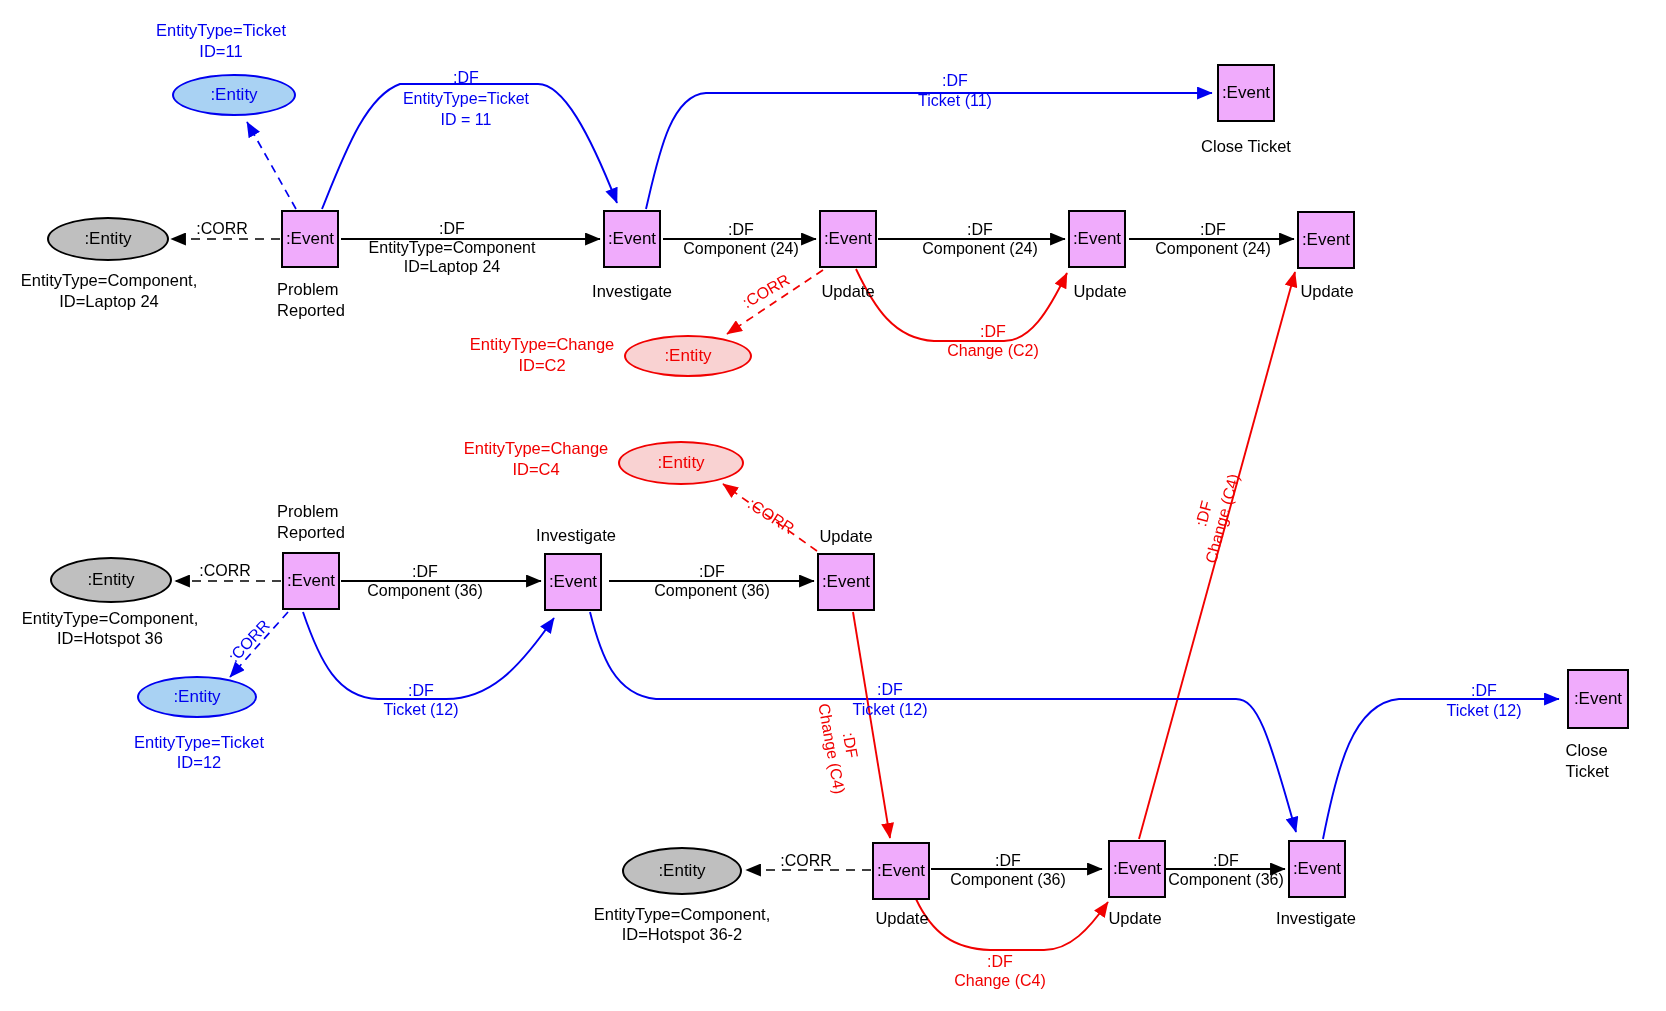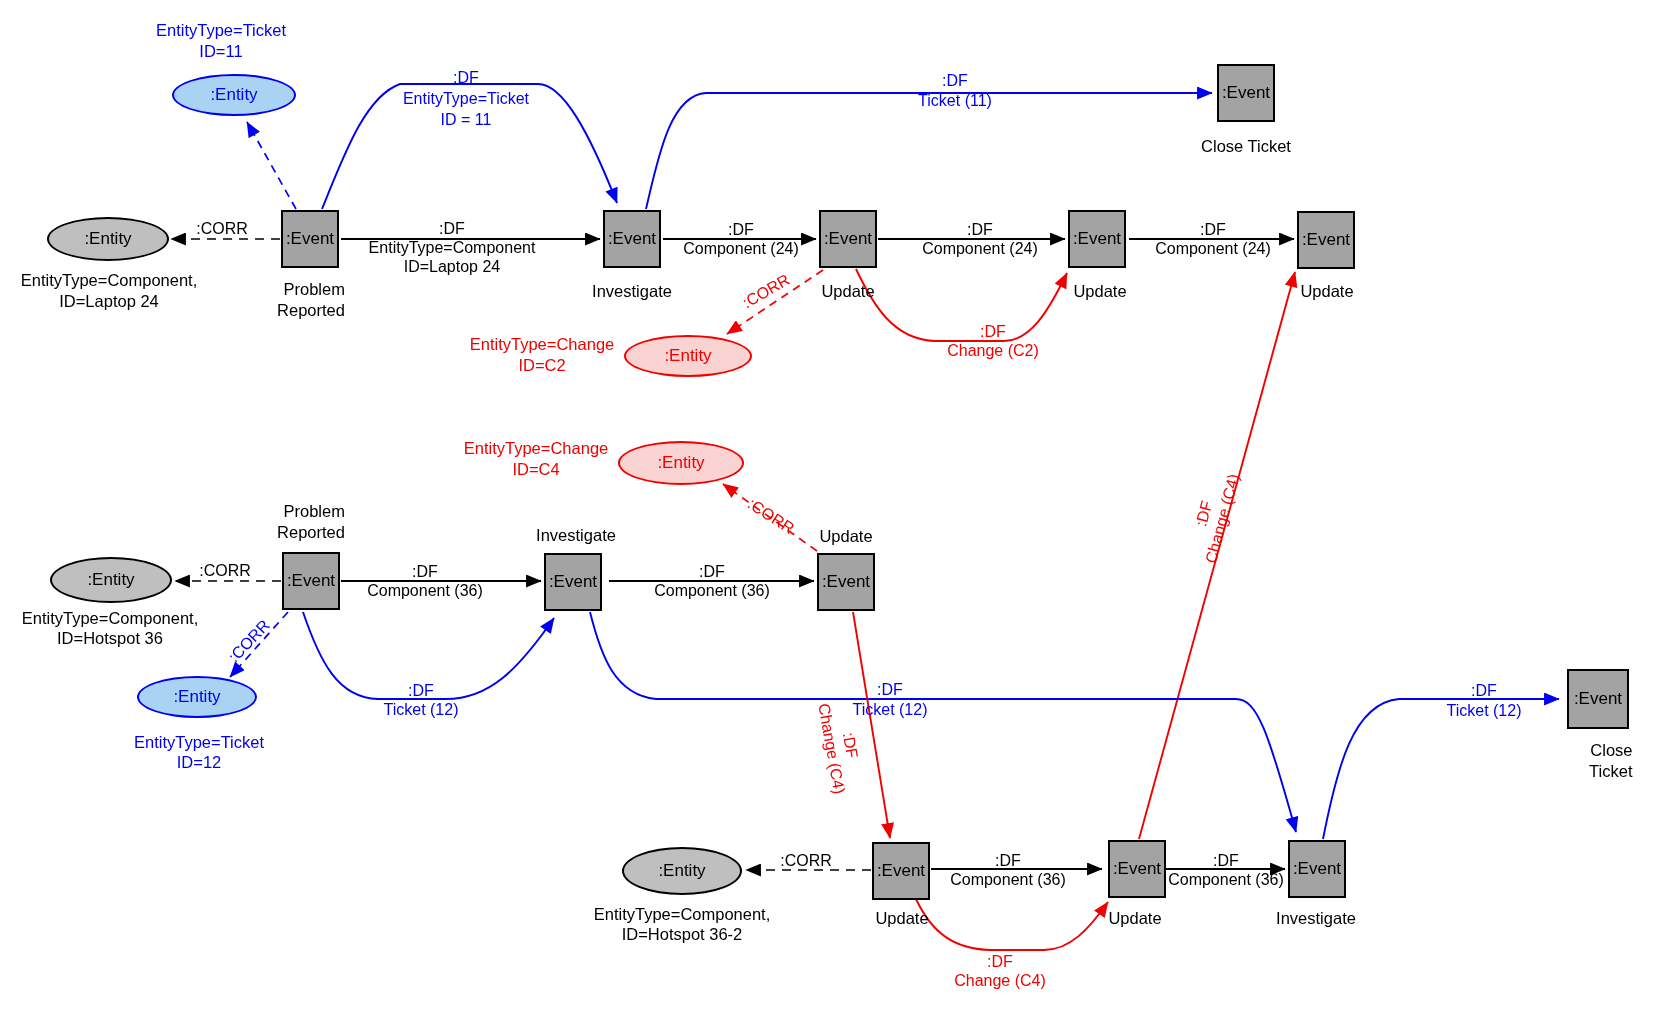--- a/index.html
+++ b/index.html
@@ -9,7 +9,7 @@
   }
   #edges{position:absolute;left:0;top:0;z-index:1;}
   .node{position:absolute;z-index:2;display:flex;align-items:center;justify-content:center;
-        font-size:17px;box-sizing:border-box;background:#a3a3a3;}
+        font-size:17px;box-sizing:border-box;background:#f0abfc;}
   .ev{width:58px;height:58px;border:2px solid #000;}
   .ell{border-radius:50%;border:2px solid #000;background:#bfbfbf;}
   .ell.blue{border-color:#0000f0;background:#a9d2f3;color:#0000f0;}

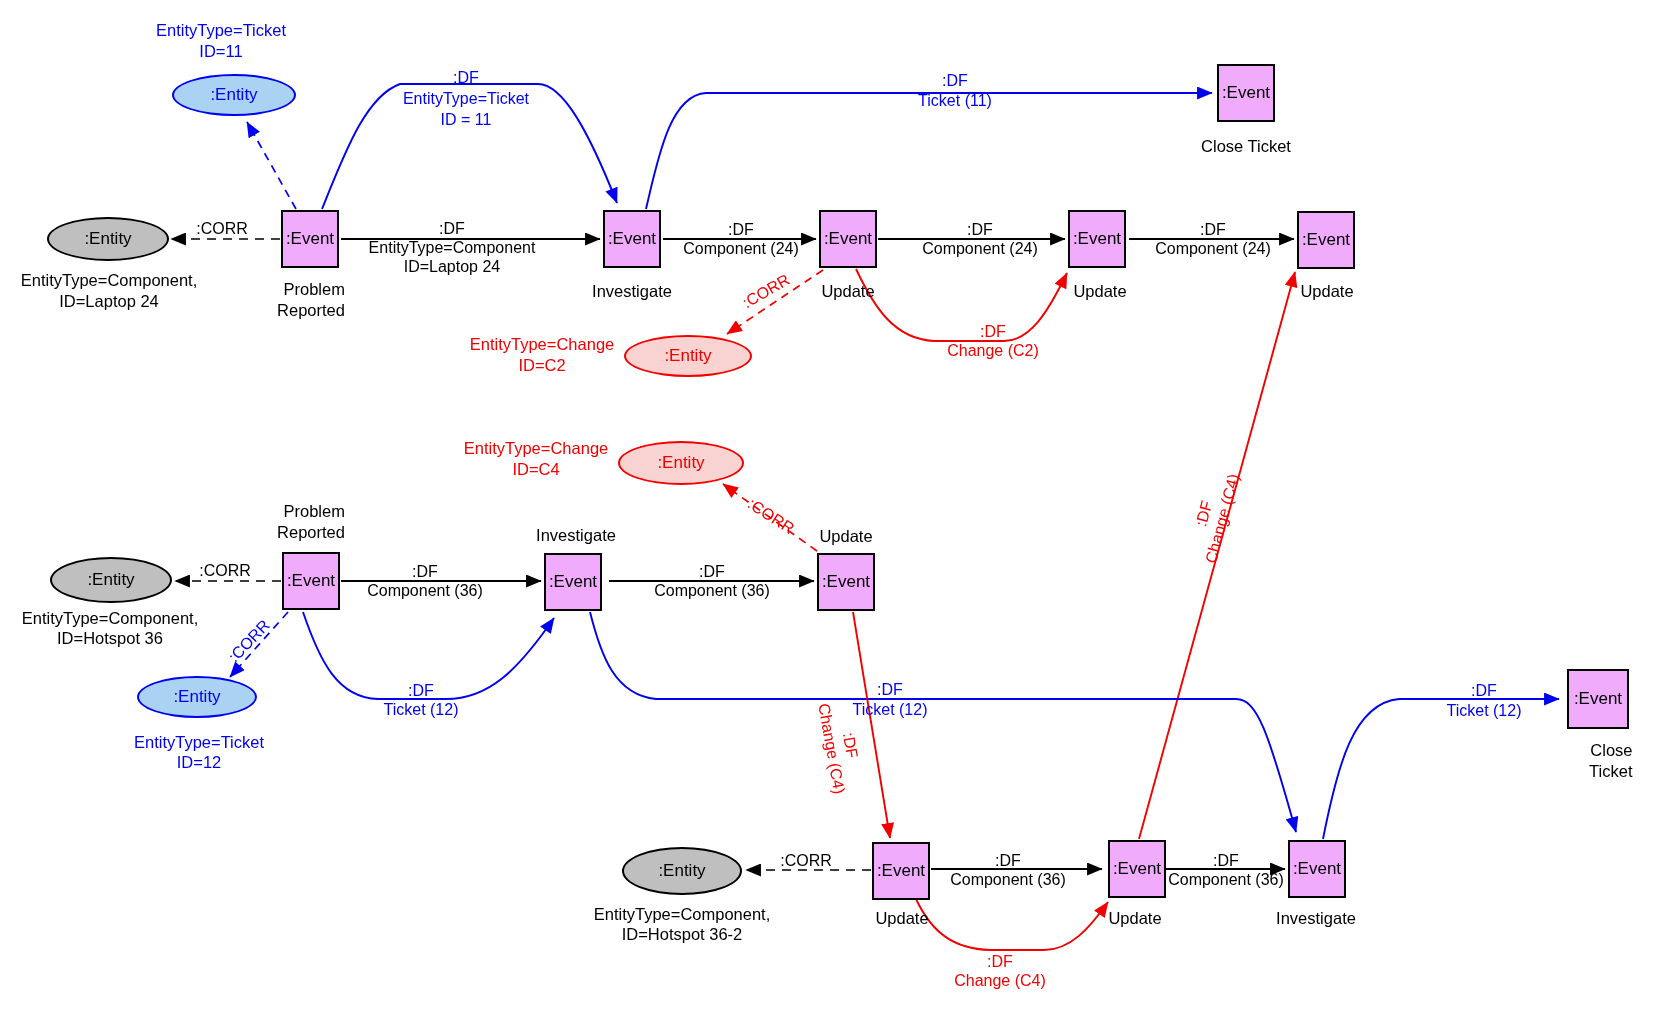--- a/index.html
+++ b/index.html
@@ -18,7 +18,7 @@
        white-space:pre-line;font-size:16px;line-height:19px;}
   .ann{position:absolute;z-index:3;transform:translateX(-50%);text-align:center;
        white-space:pre-line;font-size:16.5px;line-height:21px;}
-  .cap{position:absolute;z-index:3;transform:translateX(-50%);text-align:right;
+  .cap{position:absolute;z-index:3;transform:translateX(-50%);text-align:left;
        white-space:pre-line;font-size:16.5px;line-height:21px;}
   .rot{transform:translate(-50%,-50%);}
   .blue{color:#0000f0;}

